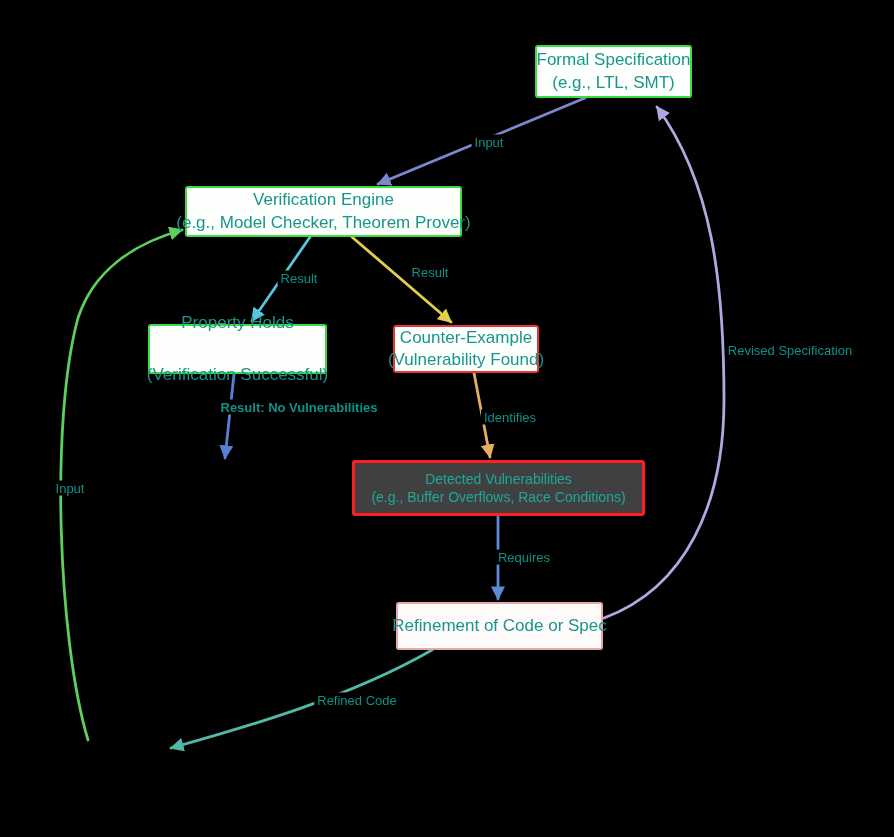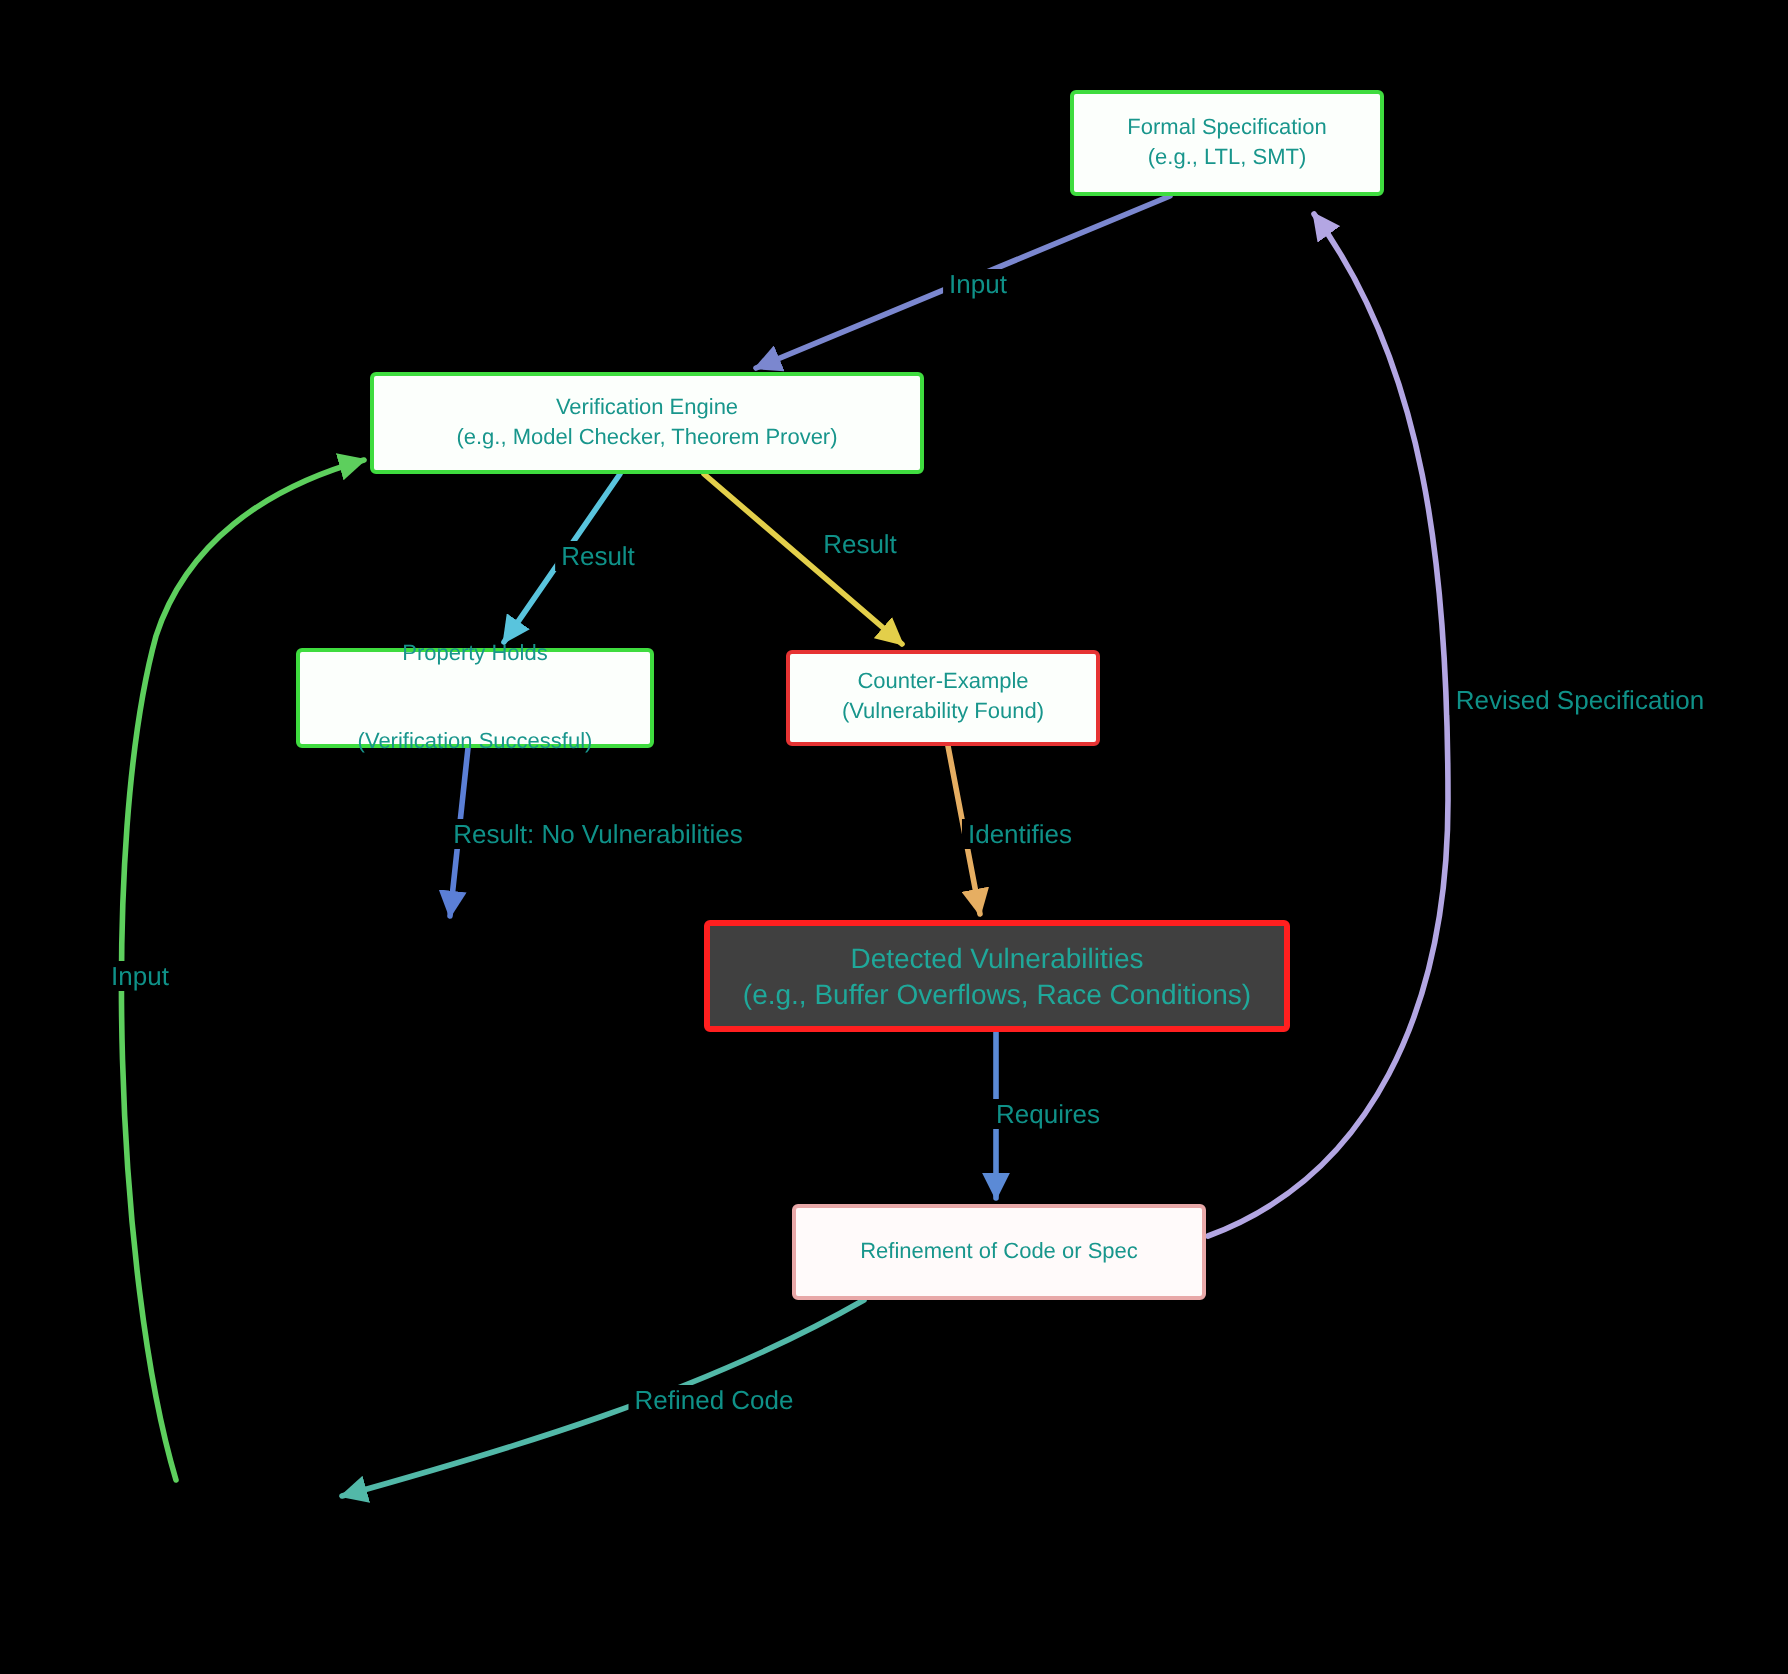--- a/index.html
+++ b/index.html
@@ -13,7 +13,7 @@
   .node{
     position:absolute;display:flex;flex-direction:column;align-items:center;justify-content:center;
     text-align:center;border:2px solid #404040;border-radius:3px;background:#fcfffc;color:#18968c;
-    font-size:11px;line-height:1.32;box-sizing:border-box;padding:2px 6px;white-space:nowrap;
+    font-size:17px;line-height:1.32;box-sizing:border-box;padding:2px 6px;white-space:nowrap;
   }
   .node span:empty{display:none;}
   .green{border-color:#3fdc3f;}

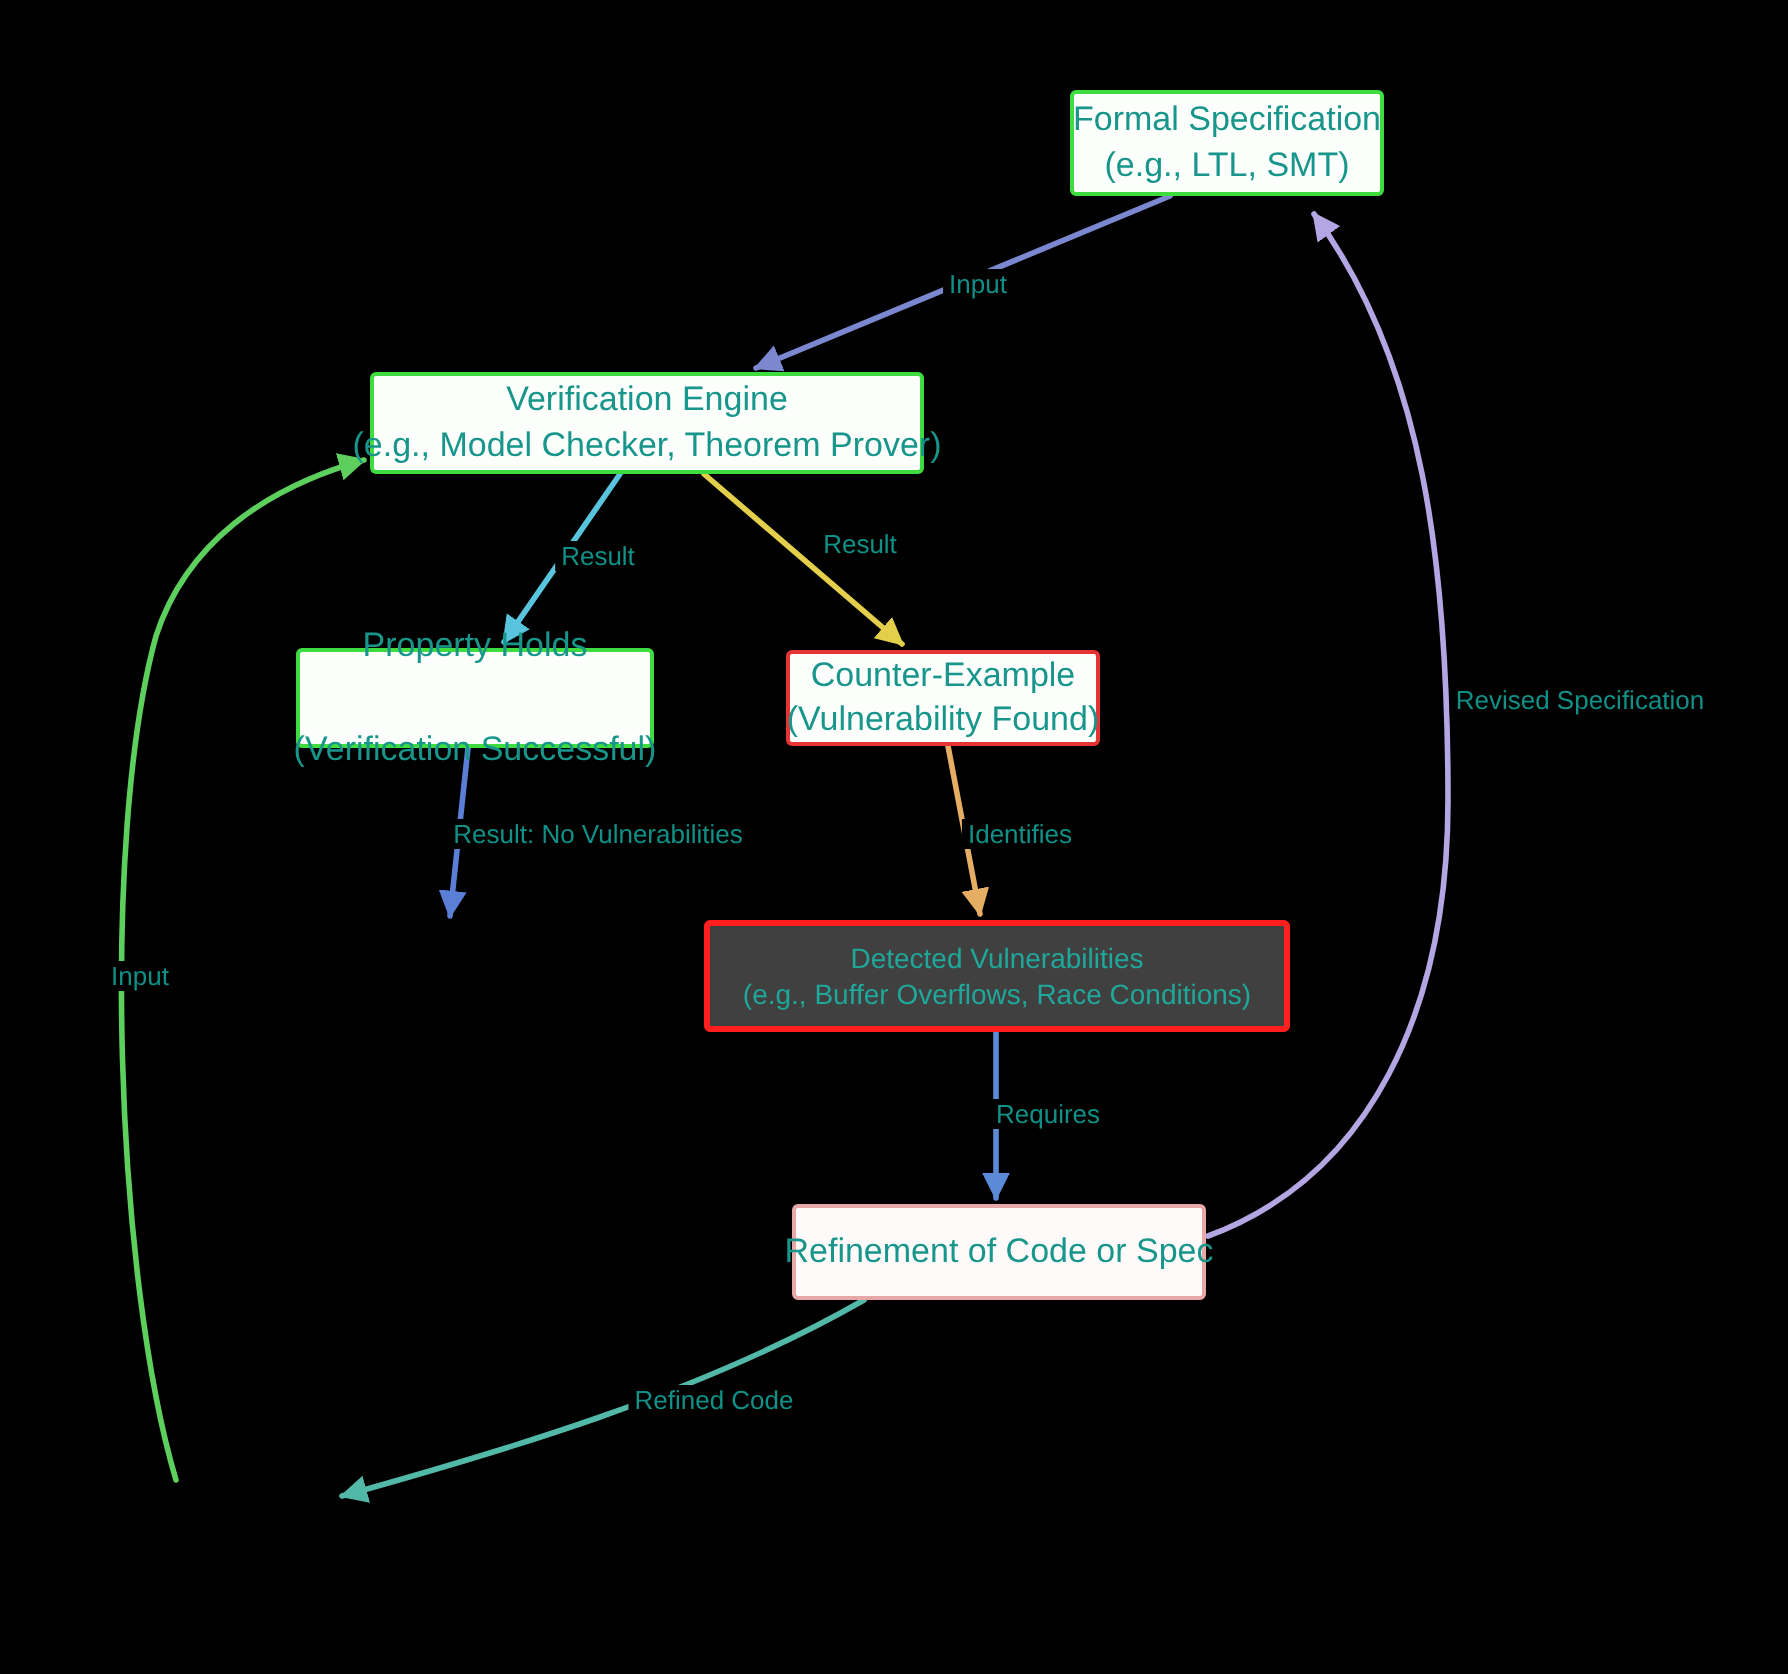--- a/index.html
+++ b/index.html
@@ -25,7 +25,7 @@
   .n-fs{left:535px;top:45px;width:157px;height:53px;}
   .n-ve{left:185px;top:186px;width:277px;height:51px;}
   .n-ph{left:148px;top:324px;width:179px;height:50px;gap:29px;}
-  .n-ce{left:393px;top:325px;width:157px;height:48px;}
+  .n-ce{left:393px;top:325px;width:146px;height:48px;}
   .n-vo{left:139px;top:461px;width:163px;height:52px;}
   .n-dv{left:352px;top:460px;width:293px;height:56px;font-size:14px;}
   .n-rf{left:396px;top:602px;width:207px;height:48px;}

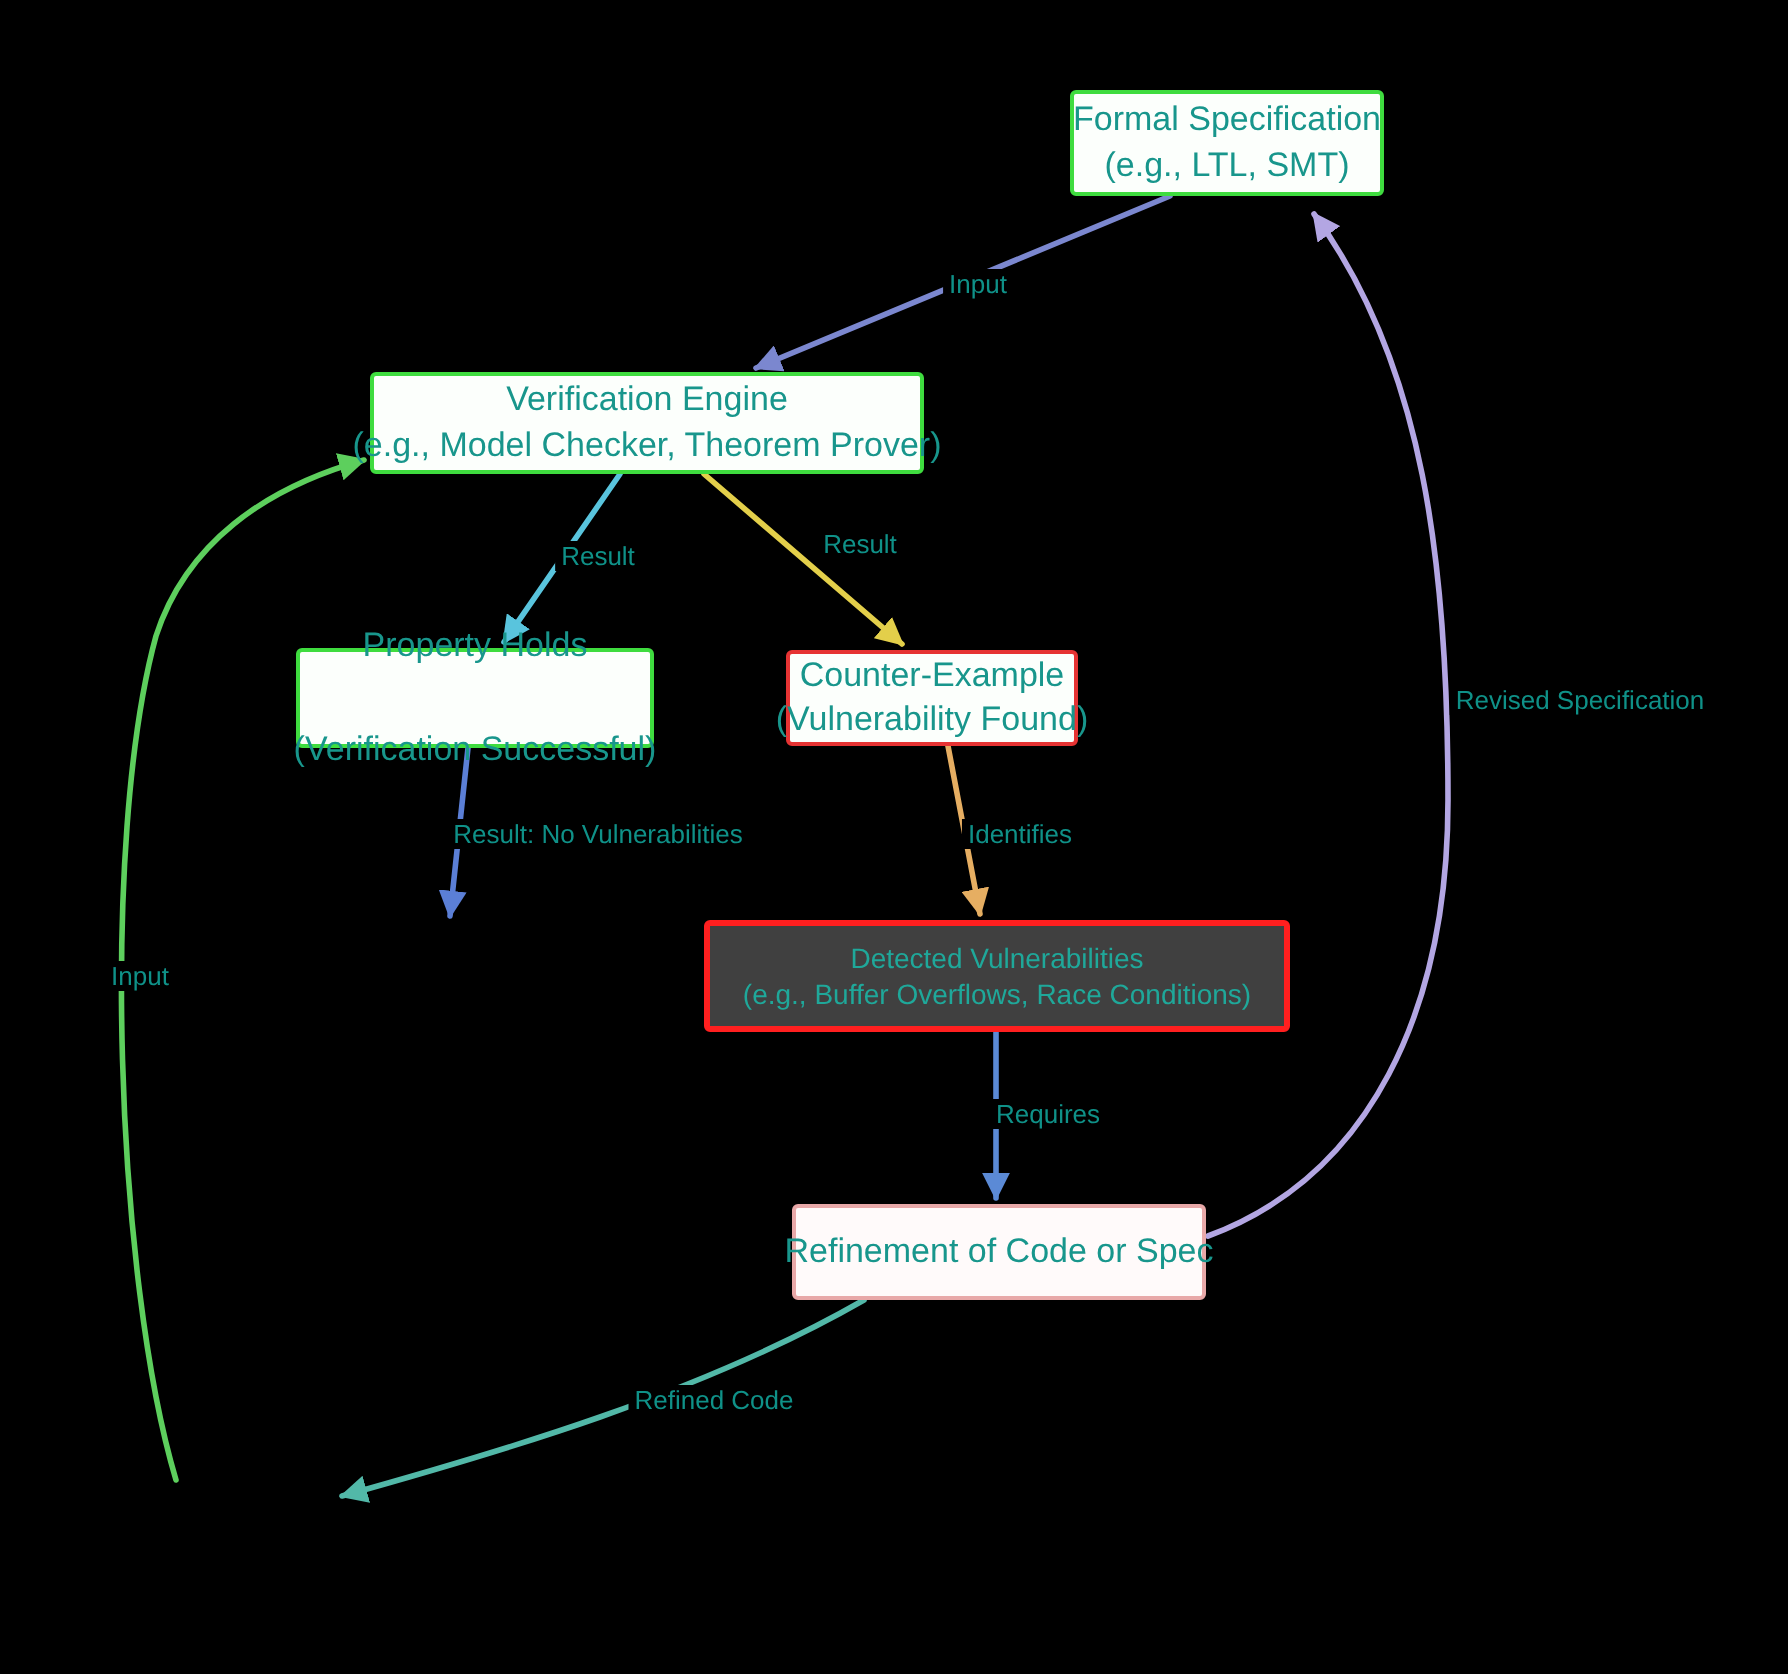--- a/index.html
+++ b/index.html
@@ -38,7 +38,7 @@
   .l-0{left:489px;top:142px;}
   .l-1{left:299px;top:278px;}
   .l-2{left:430px;top:272px;}
-  .l-3{left:299px;top:417px;}
+  .l-3{left:299px;top:407px;font-weight:bold;}
   .l-4{left:510px;top:417px;}
   .l-5{left:524px;top:557px;}
   .l-6{left:357px;top:700px;text-align:right;}

